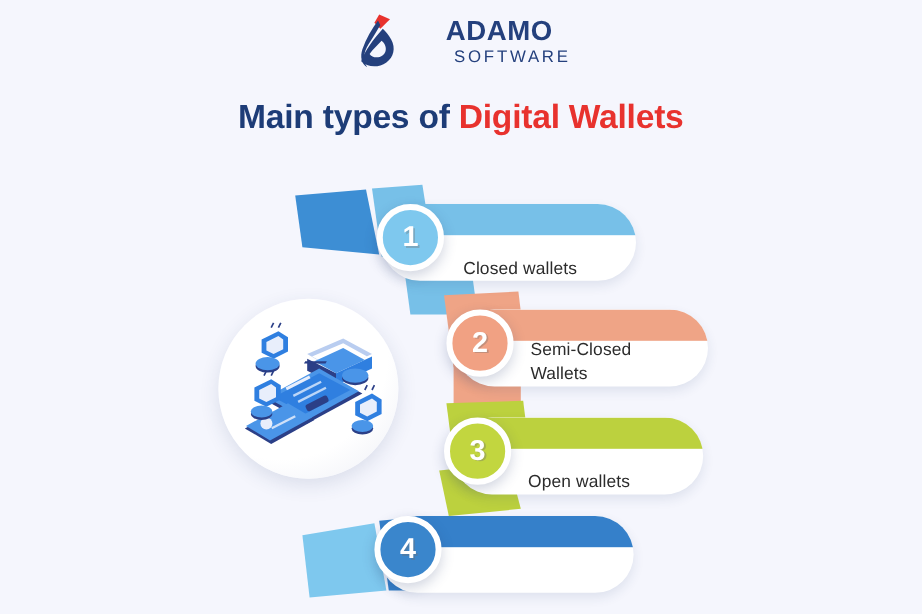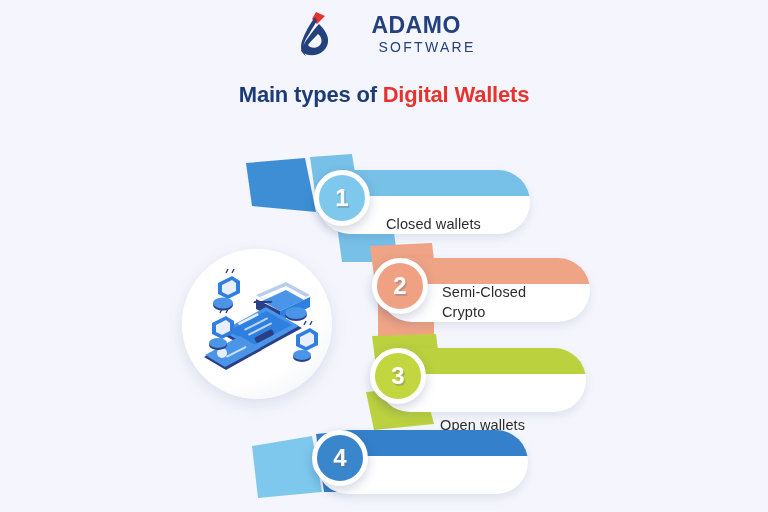--- a/index.html
+++ b/index.html
@@ -33,7 +33,7 @@
   #title {
     position: absolute; left: 0; right: 0; top: 82px;
     text-align: center;
-    font-size: 22px; font-weight: 700; letter-spacing: -0.2px;
+    font-size: 28px; font-weight: 700; letter-spacing: -0.2px;
     white-space: nowrap;
   }
   #title .t-main { color: #1d3c77; }

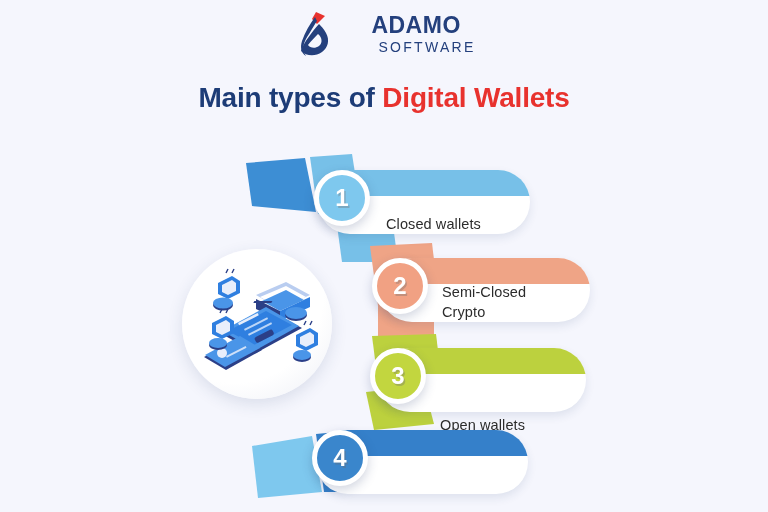--- a/index.html
+++ b/index.html
@@ -198,7 +198,7 @@
     </div>
     <div class="label" style="left:62px; width:146px;">
       <span>Semi-Closed</span>
-      <span>Crypto</span>
+      <span>Wallets</span>
     </div>
     <div class="circle" id="circle-2" style="left: -8px; background: rgb(241, 161, 131);">
       <span>2</span>

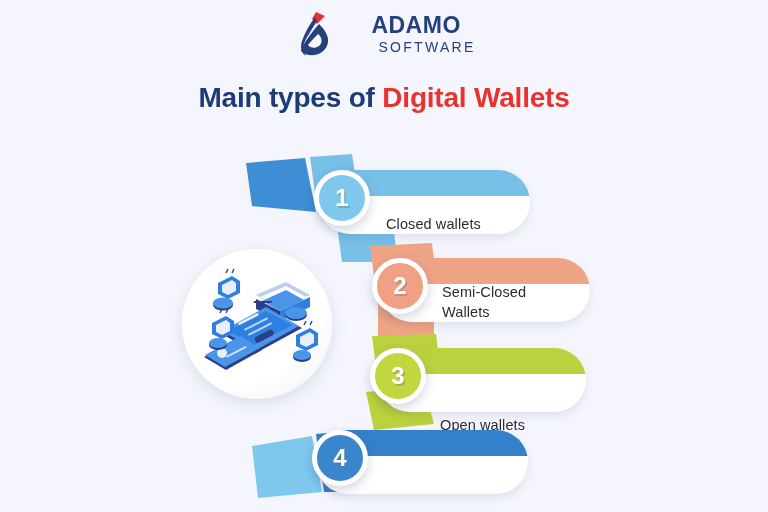--- a/index.html
+++ b/index.html
@@ -209,7 +209,7 @@
     <div class="band" id="band-3" style="width:208px;">
       <div class="stripe" id="stripe-3" style="background: rgb(188, 209, 62);"></div>
     </div>
-    <div class="label" style="left:62px; width:142px;margin-top:23px;">
+    <div class="label" style="left:62px; width:142px;">
       <span>Open wallets</span>
     </div>
     <div class="circle" id="circle-3" style="left: -8px; background: rgb(194, 214, 63);">

